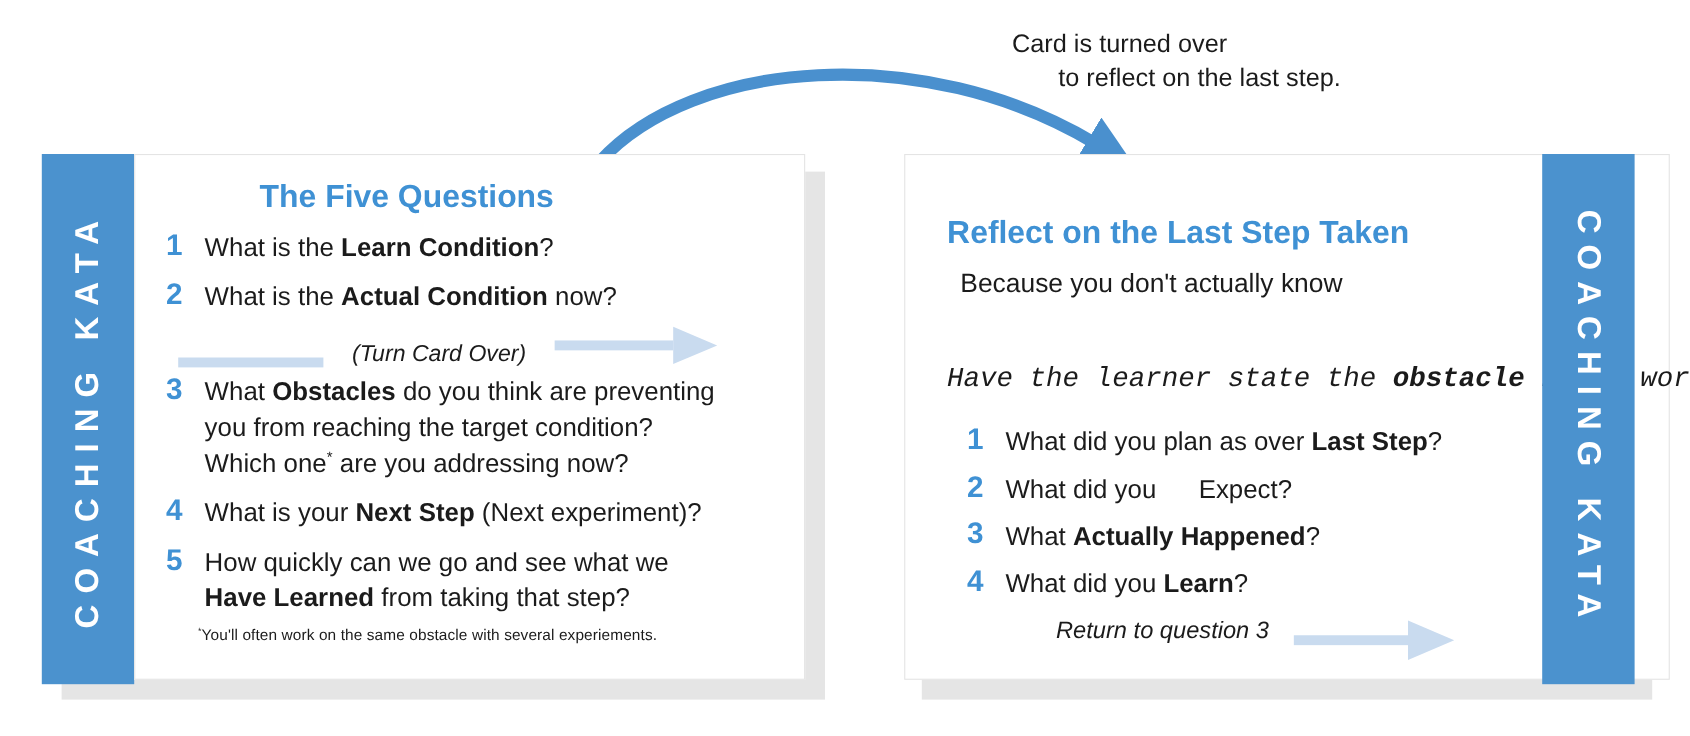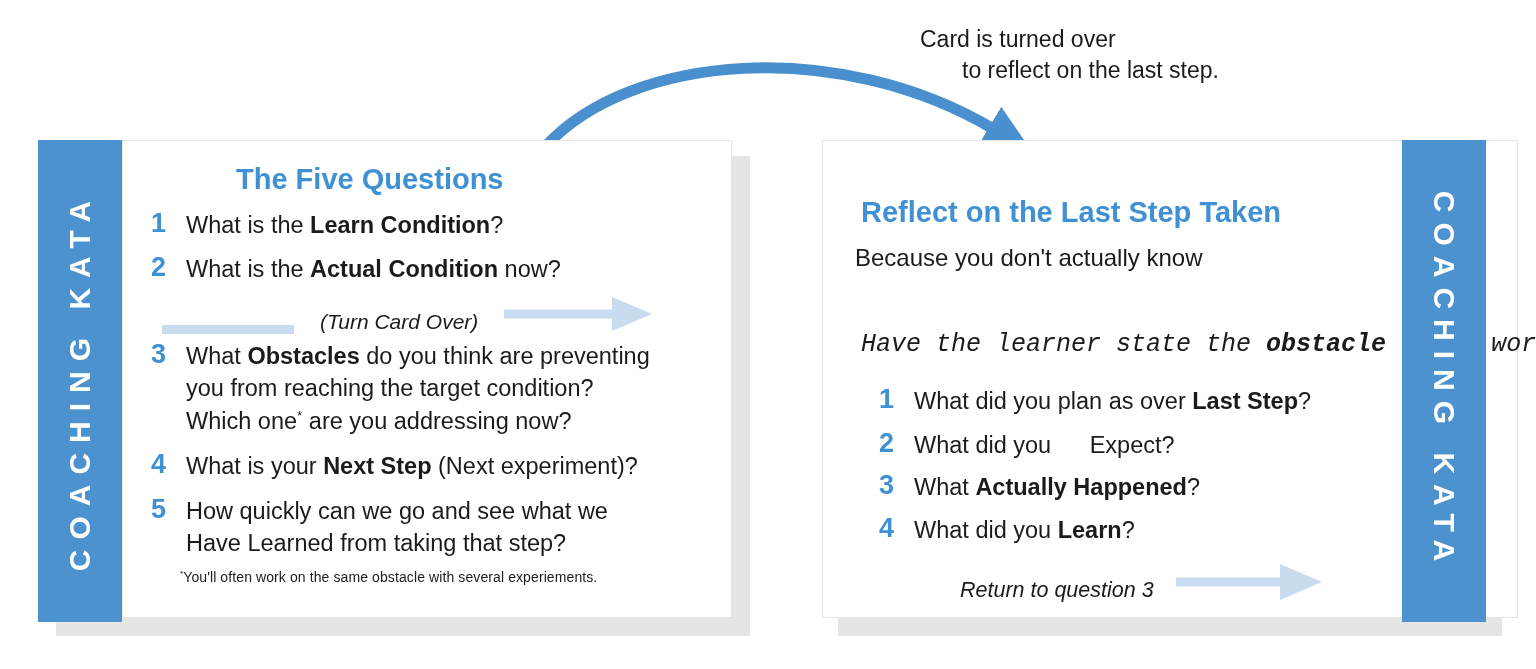--- a/index.html
+++ b/index.html
@@ -53,7 +53,7 @@
   .qtext { font-size: 23.5px; line-height: 1.38; padding-top: 2px; }
   sup { font-size: 58%; }
 
-  .intro { position: absolute; left: 32px; top: 100px; font-size: 24px; line-height: 1.45; }
+  .intro { position: absolute; left: 50px; top: 100px; font-size: 24px; line-height: 1.45; }
   .hint  { position: absolute; left: 38px; top: 189px; font-style: italic; font-size: 25px; white-space: nowrap; font-family: Liberation Mono, monospace; }
 
   .turnover-row { left: 39px; top: 153px; align-items: flex-end; gap: 26px; }

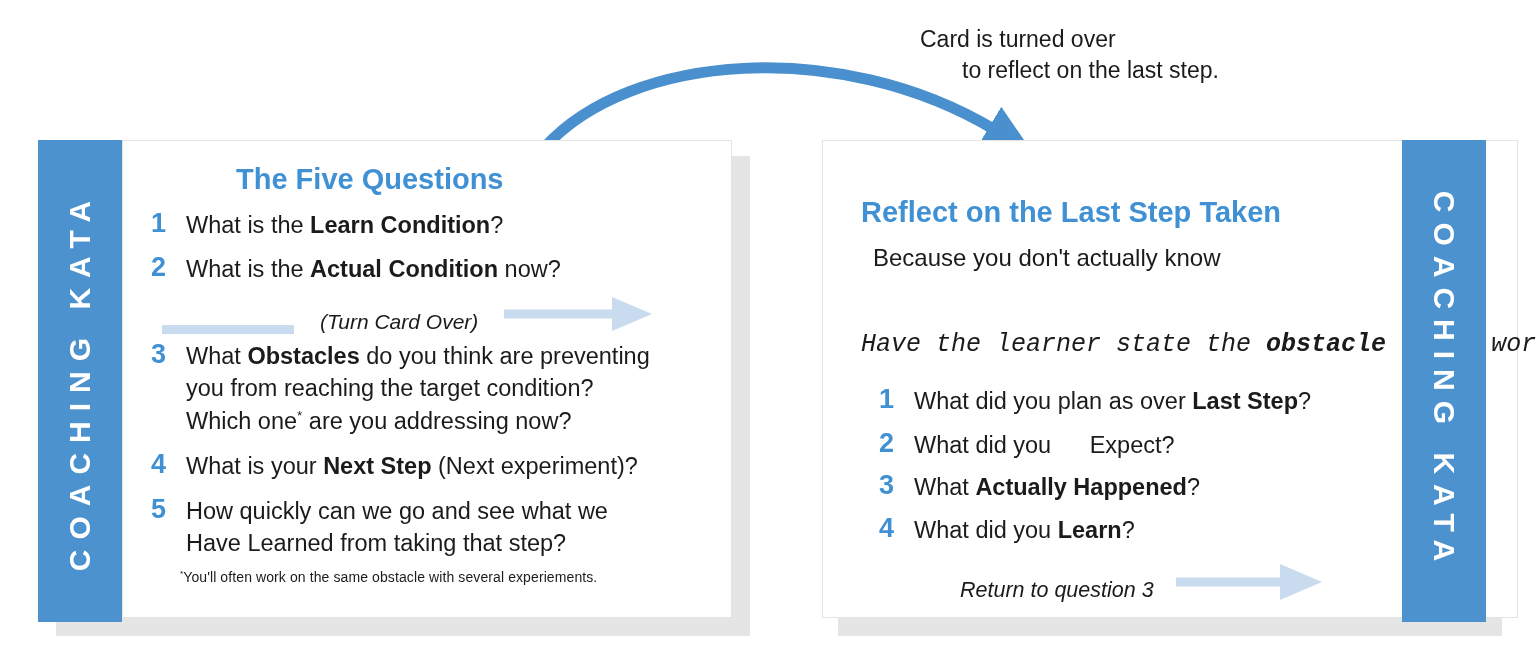--- a/index.html
+++ b/index.html
@@ -124,7 +124,7 @@
 
     <div class="row" style="left:28px; top:352px;">
       <span class="num">5</span>
-      <span class="qtext"><span>How quickly can we go and see what we</span><br><span style="font-weight: normal;">Have Learned</span><span> from taking that step?</span></span>
+      <span class="qtext"><span>How quickly can we go and see what we</span><br><span style="font-weight: bold;">Have Learned</span><span> from taking that step?</span></span>
     </div>
 
     <div class="footnote"><sup>*</sup><span>You'll often work on the same obstacle with several experiements.</span></div>

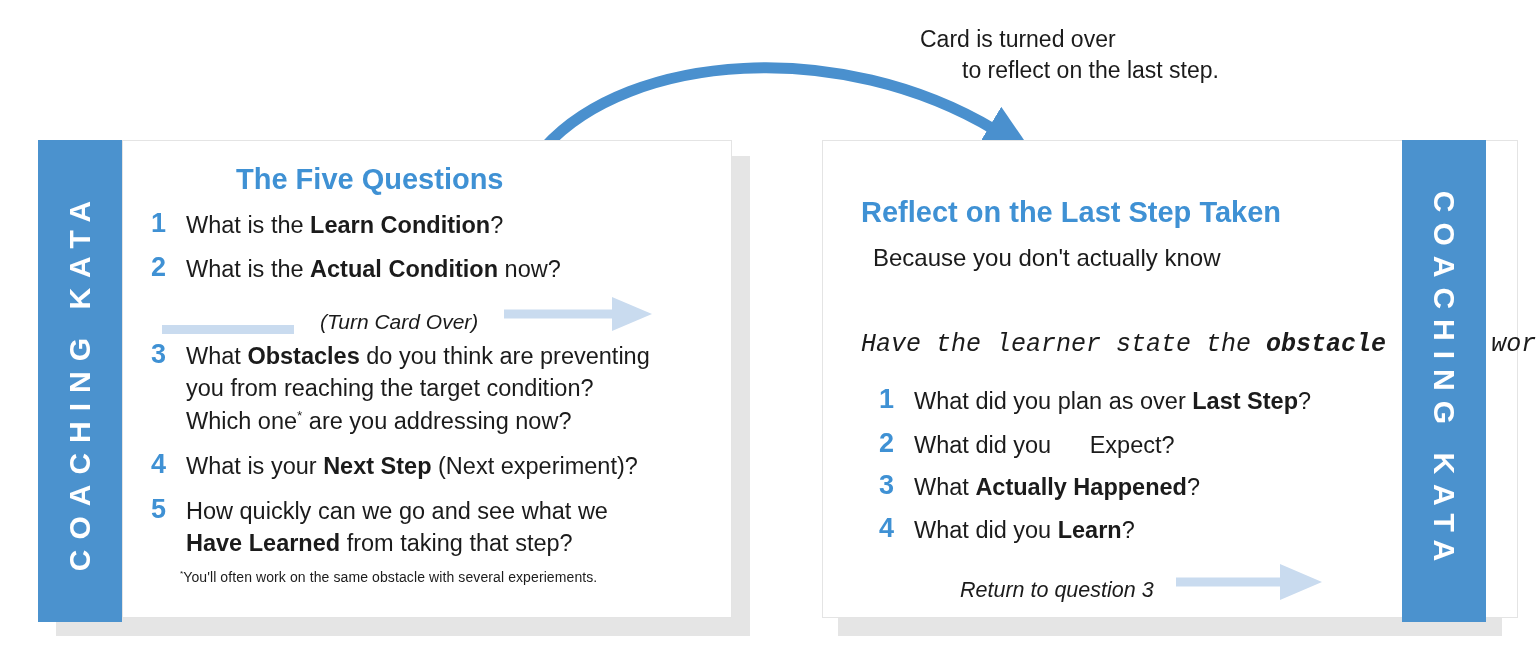--- a/index.html
+++ b/index.html
@@ -60,7 +60,7 @@
   .turn-bar { display: inline-block; width: 132px; height: 9px; background: var(--light-arrow, #c9dbef); }
   .turn-label { font-style: italic; font-size: 21px; white-space: nowrap; }
 
-  .return-row { left: 137px; top: 420px; align-items: flex-end; gap: 22px; }
+  .return-row { left: 137px; top: 420px; align-items: flex-start; gap: 22px; }
   .return-label { font-style: italic; font-size: 21.5px; white-space: nowrap; }
 
   .footnote { position: absolute; left: 39px; top: 428px; font-size: 14px; letter-spacing: 0.1px; margin-left: 18px; }

